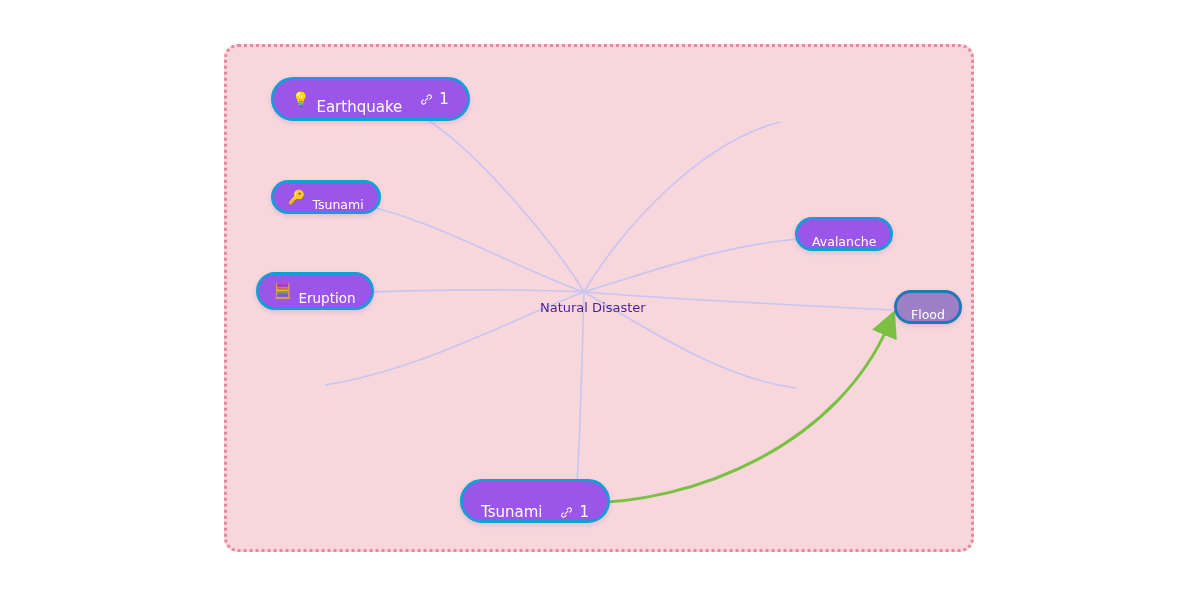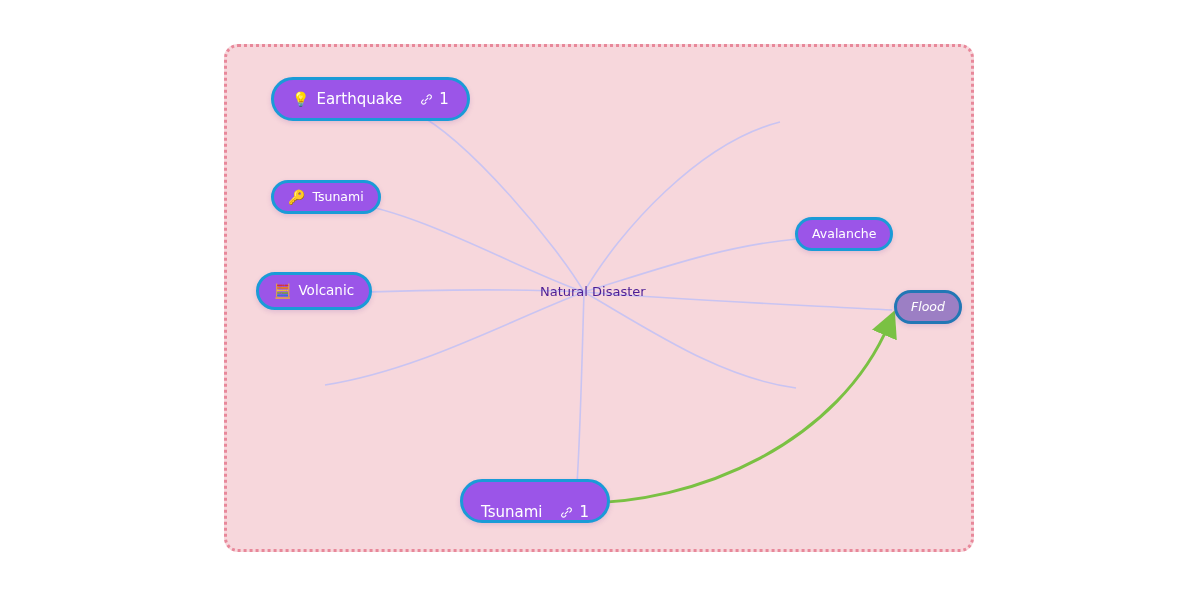--- a/index.html
+++ b/index.html
@@ -103,6 +103,7 @@
 
   .node-label {
     line-height: 1;
+    margin-top: 16px;
   }
 
   .node-link-badge {

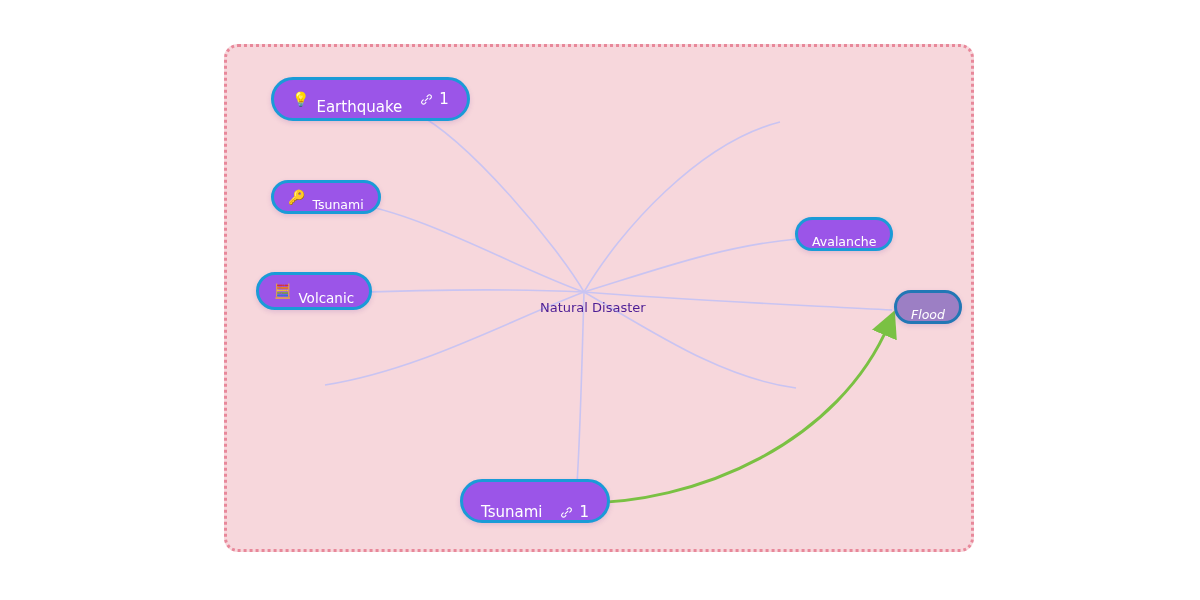--- a/index.html
+++ b/index.html
@@ -180,7 +180,7 @@
 
   <div class="node size-md" style="left:256px; top:272px;">
     <span class="node-emoji">🧮</span>
-    <span class="node-label">Volcanic</span>
+    <span class="node-label">Eruption</span>
   </div>
 
 

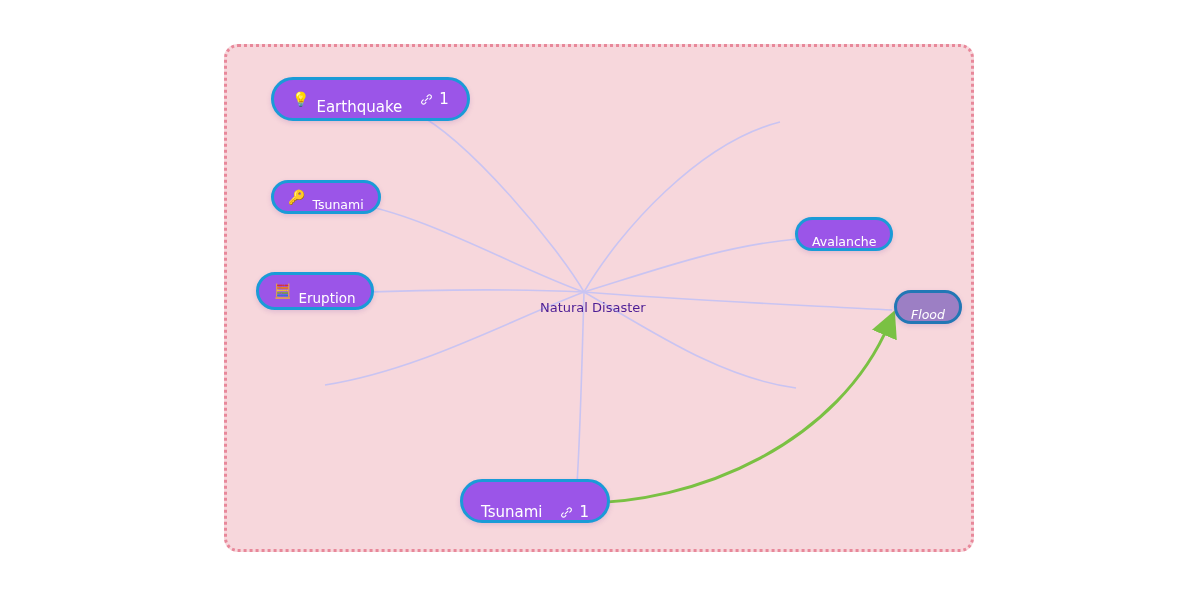--- a/index.html
+++ b/index.html
@@ -81,7 +81,6 @@
   .node.muted {
     background: #9c7fc4;
     border-color: #2277b5;
-    font-style: italic;
   }
 
   

